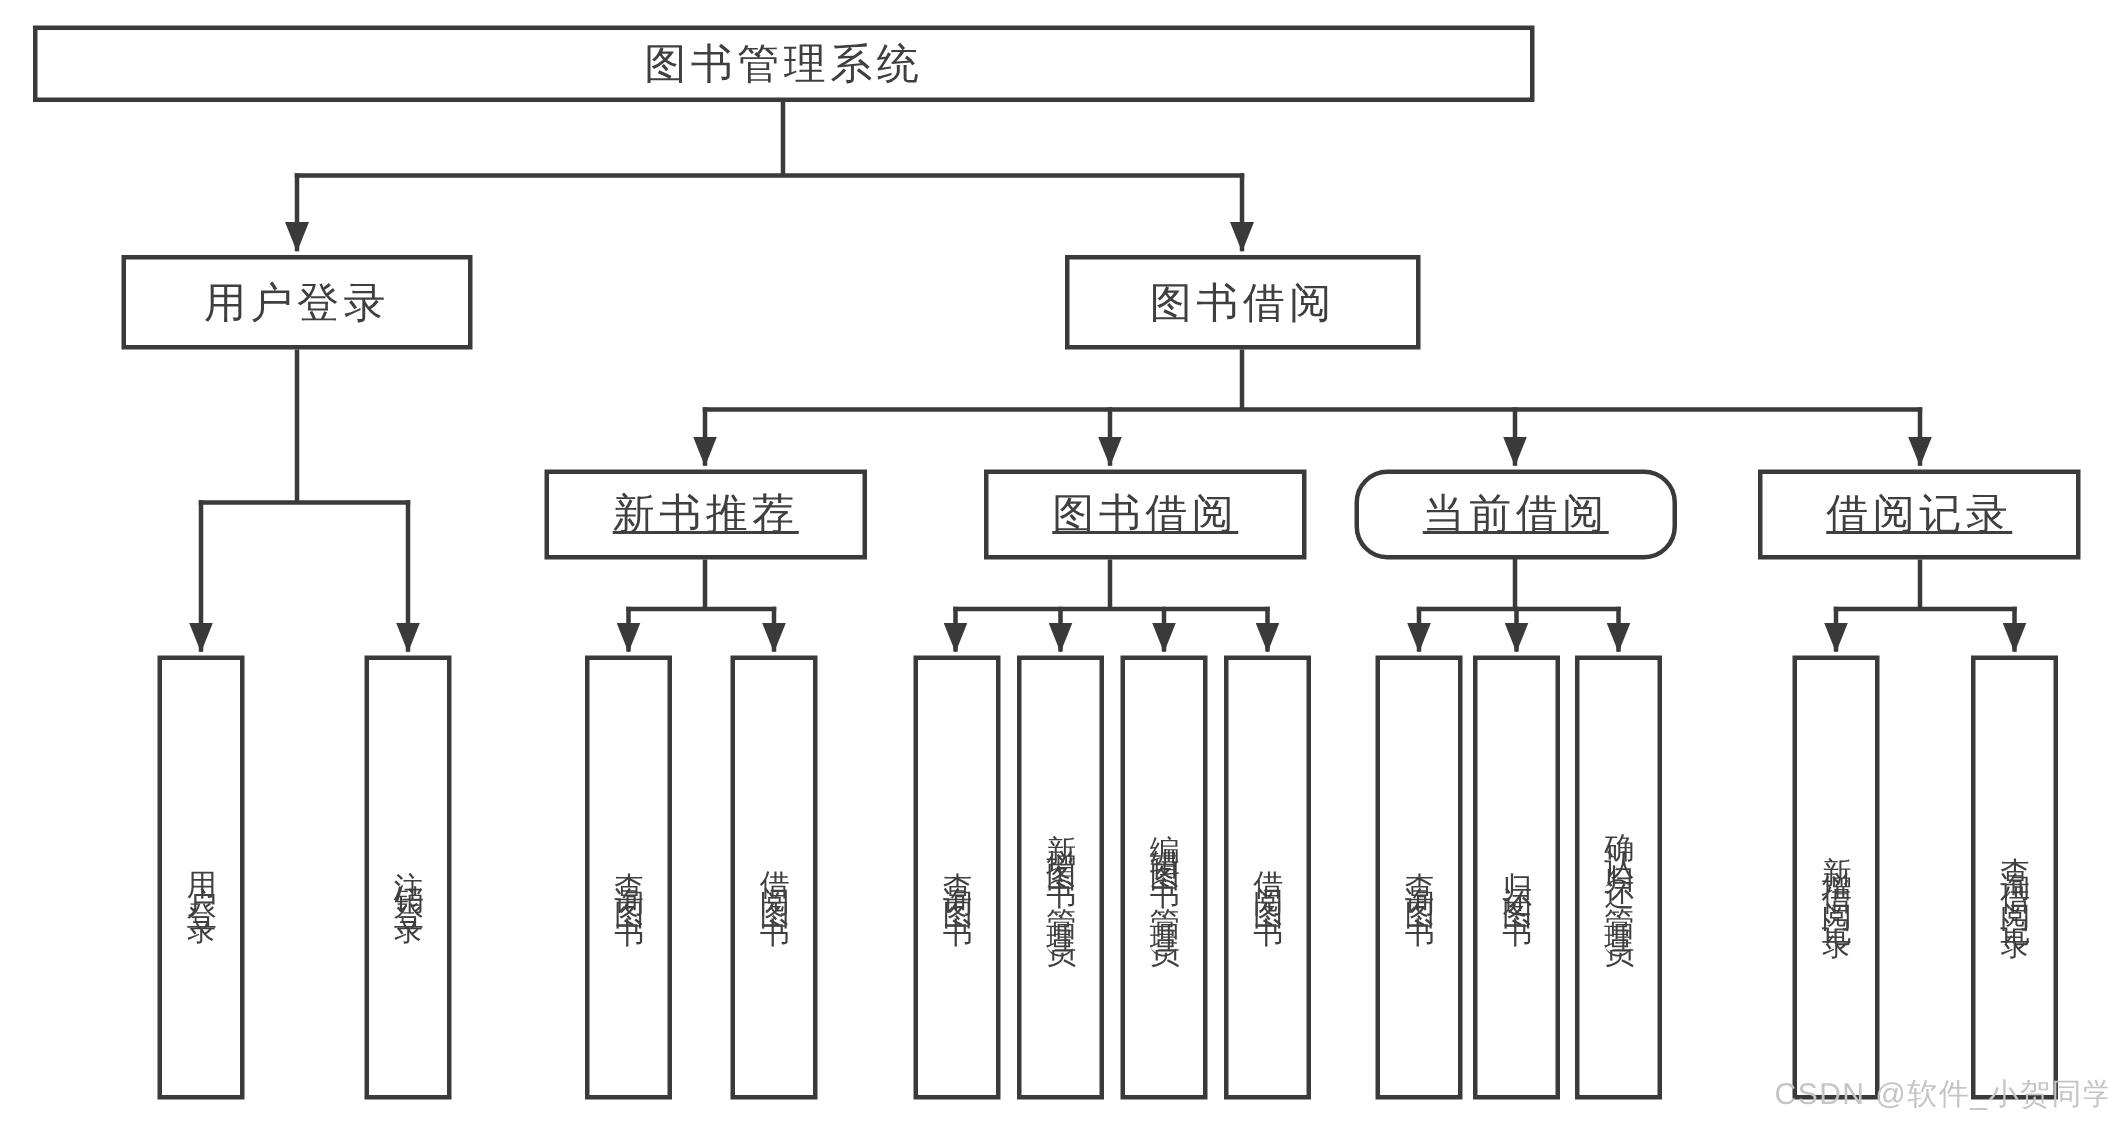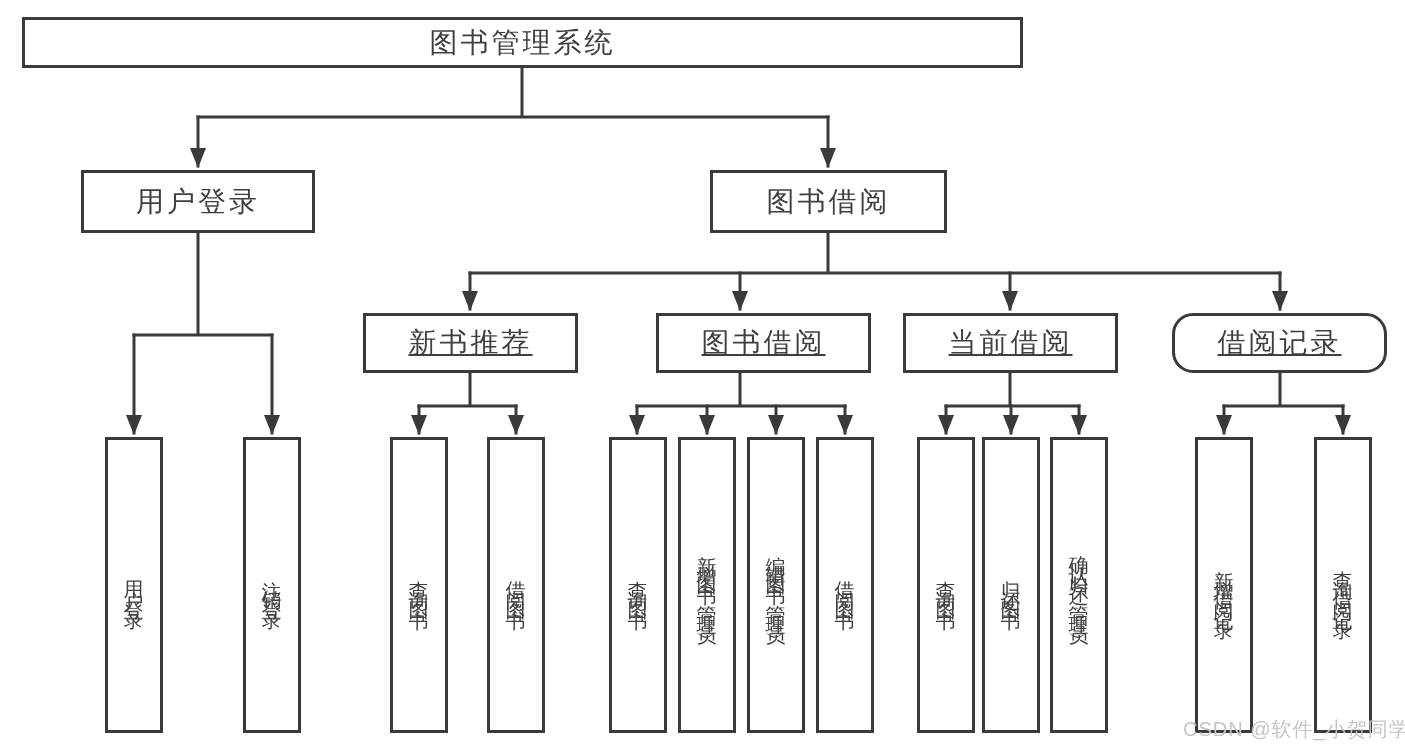--- a/index.html
+++ b/index.html
@@ -47,7 +47,7 @@
   .lvl3  { top: 313px; width: 215px; height: 60px; text-decoration: underline; }
   .l3a { left: 363px; }
   .l3b { left: 656px; }
-  .l3c { left: 903px; }
+  .l3c { left: 903px; border-radius: 22px; }
   .l3d { left: 1172px; border-radius: 21px; }
   .leaf {
     top: 437px;

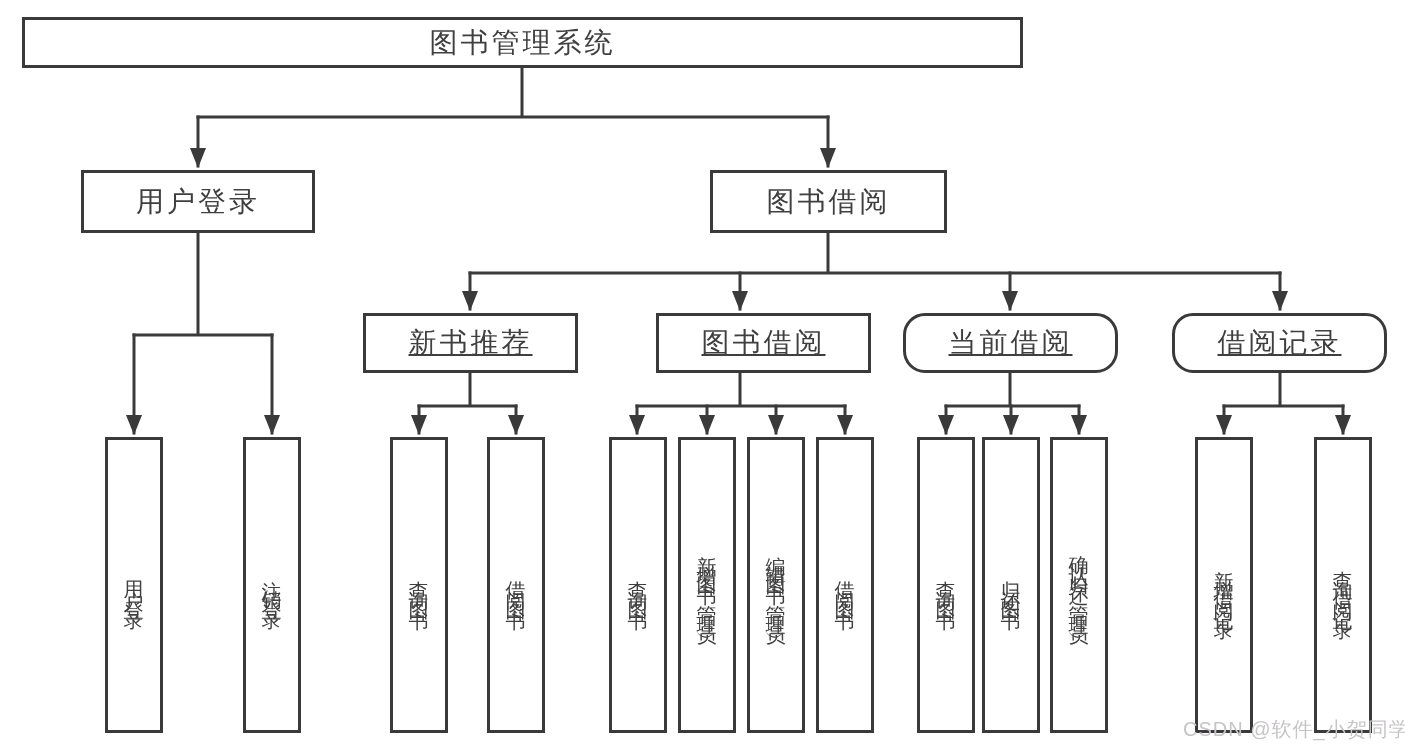--- a/index.html
+++ b/index.html
@@ -48,7 +48,7 @@
   .l3a { left: 363px; }
   .l3b { left: 656px; }
   .l3c { left: 903px; border-radius: 22px; }
-  .l3d { left: 1172px; border-radius: 21px; }
+  .l3d { left: 1172px; }
   .leaf {
     top: 437px;
     width: 58px;

